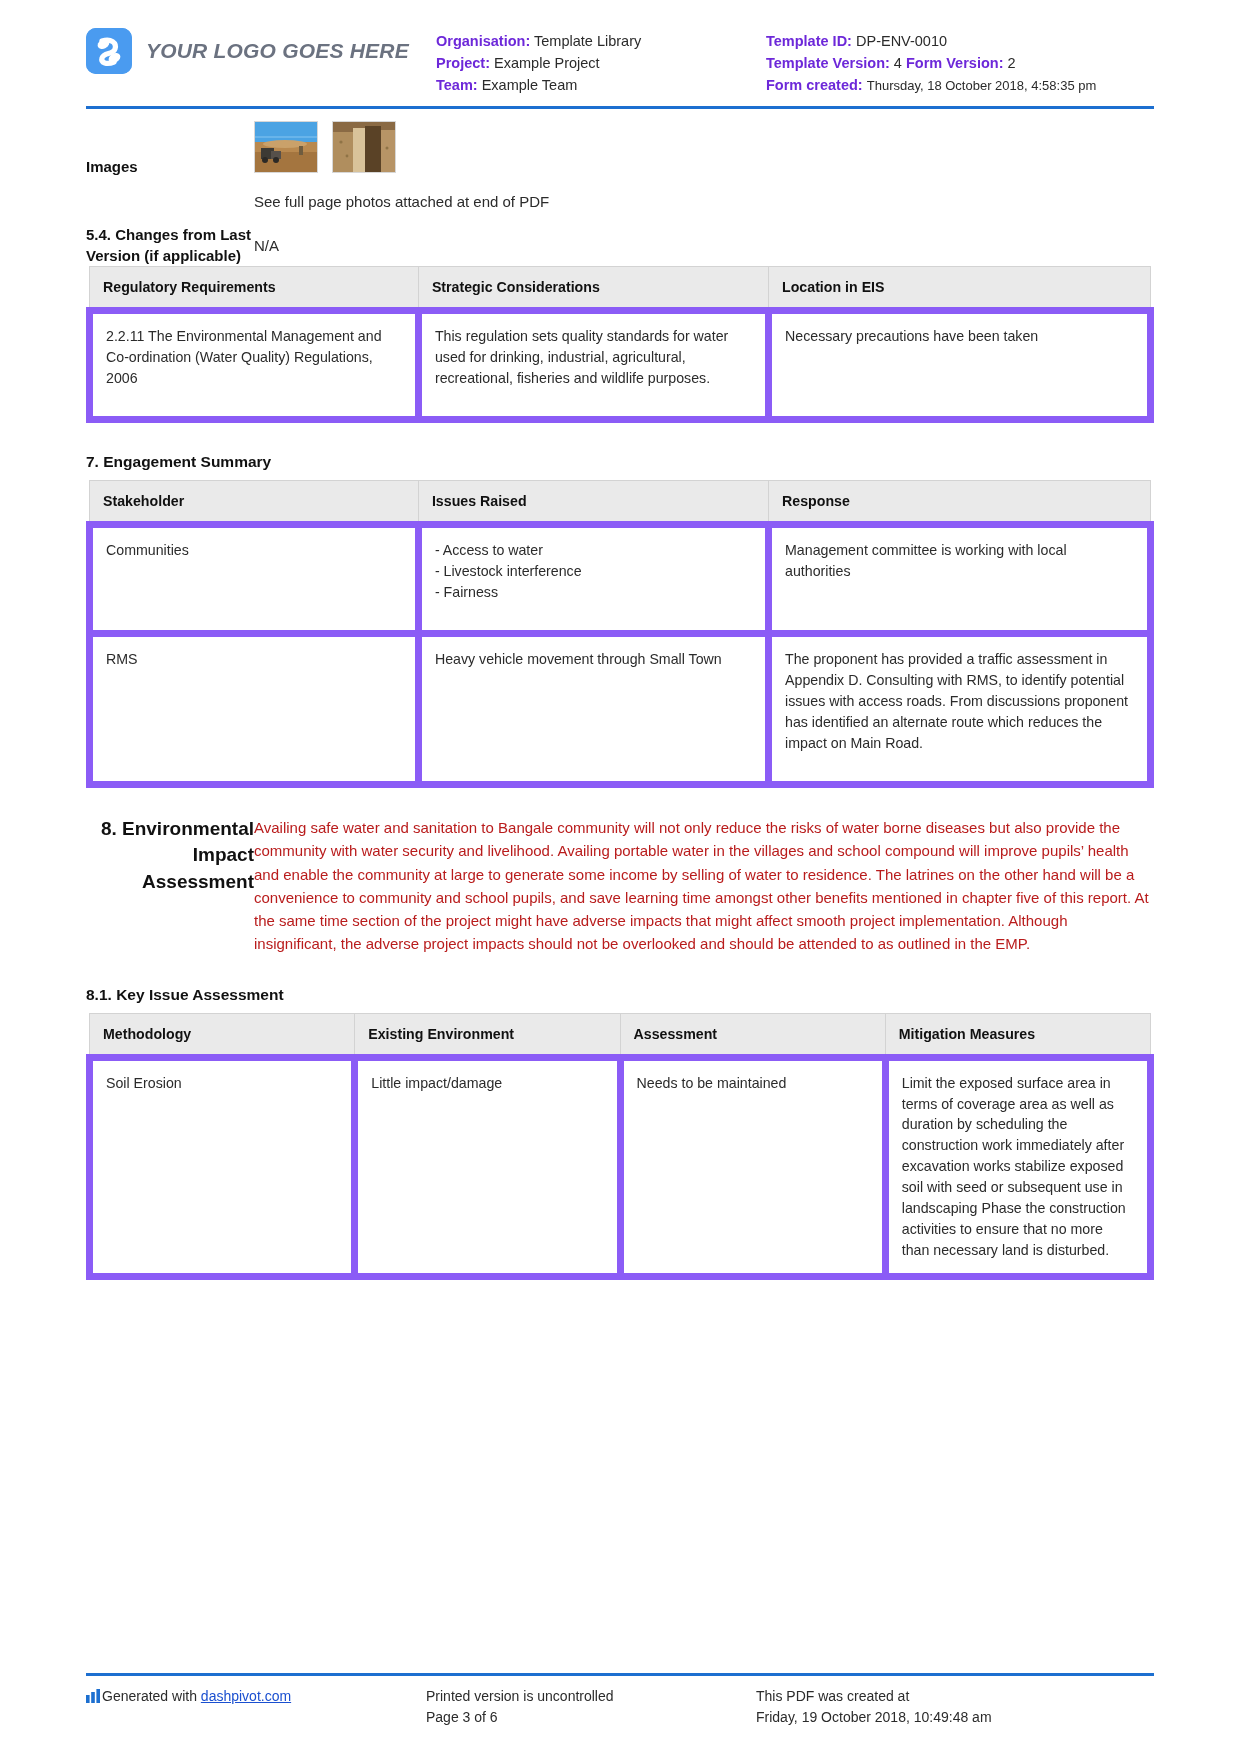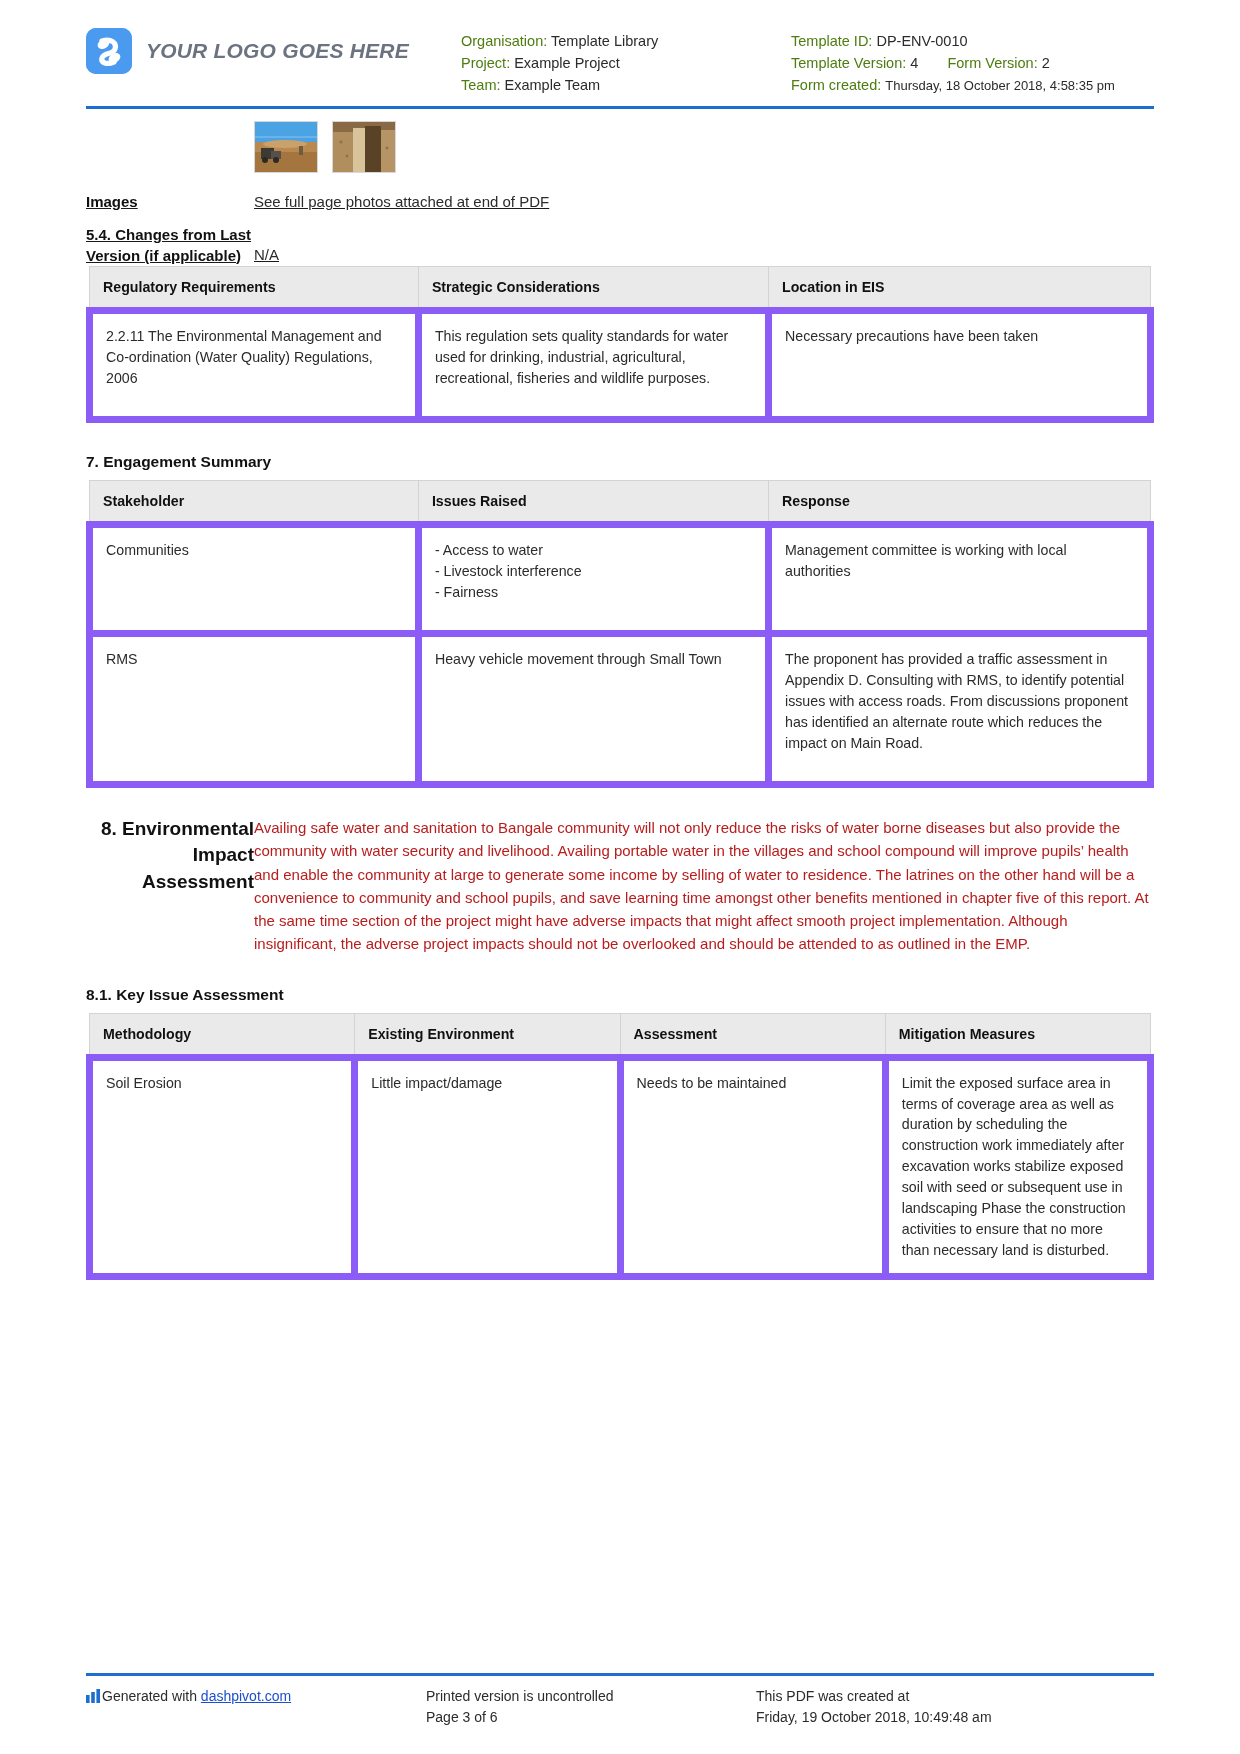--- a/index.html
+++ b/index.html
@@ -61,7 +61,7 @@
   }
   .meta-col.left  { flex: 0 0 330px; }
   .meta-col.right { flex: 1 1 auto; }
-  .meta-col b { font-weight: normal; color: #4d7c0f; margin-left: 25px; }
+  .meta-col b { font-weight: bold; color: #6d28d9; }
   .meta-line { white-space: normal; }
   .meta-small { font-size: 13px; }
 

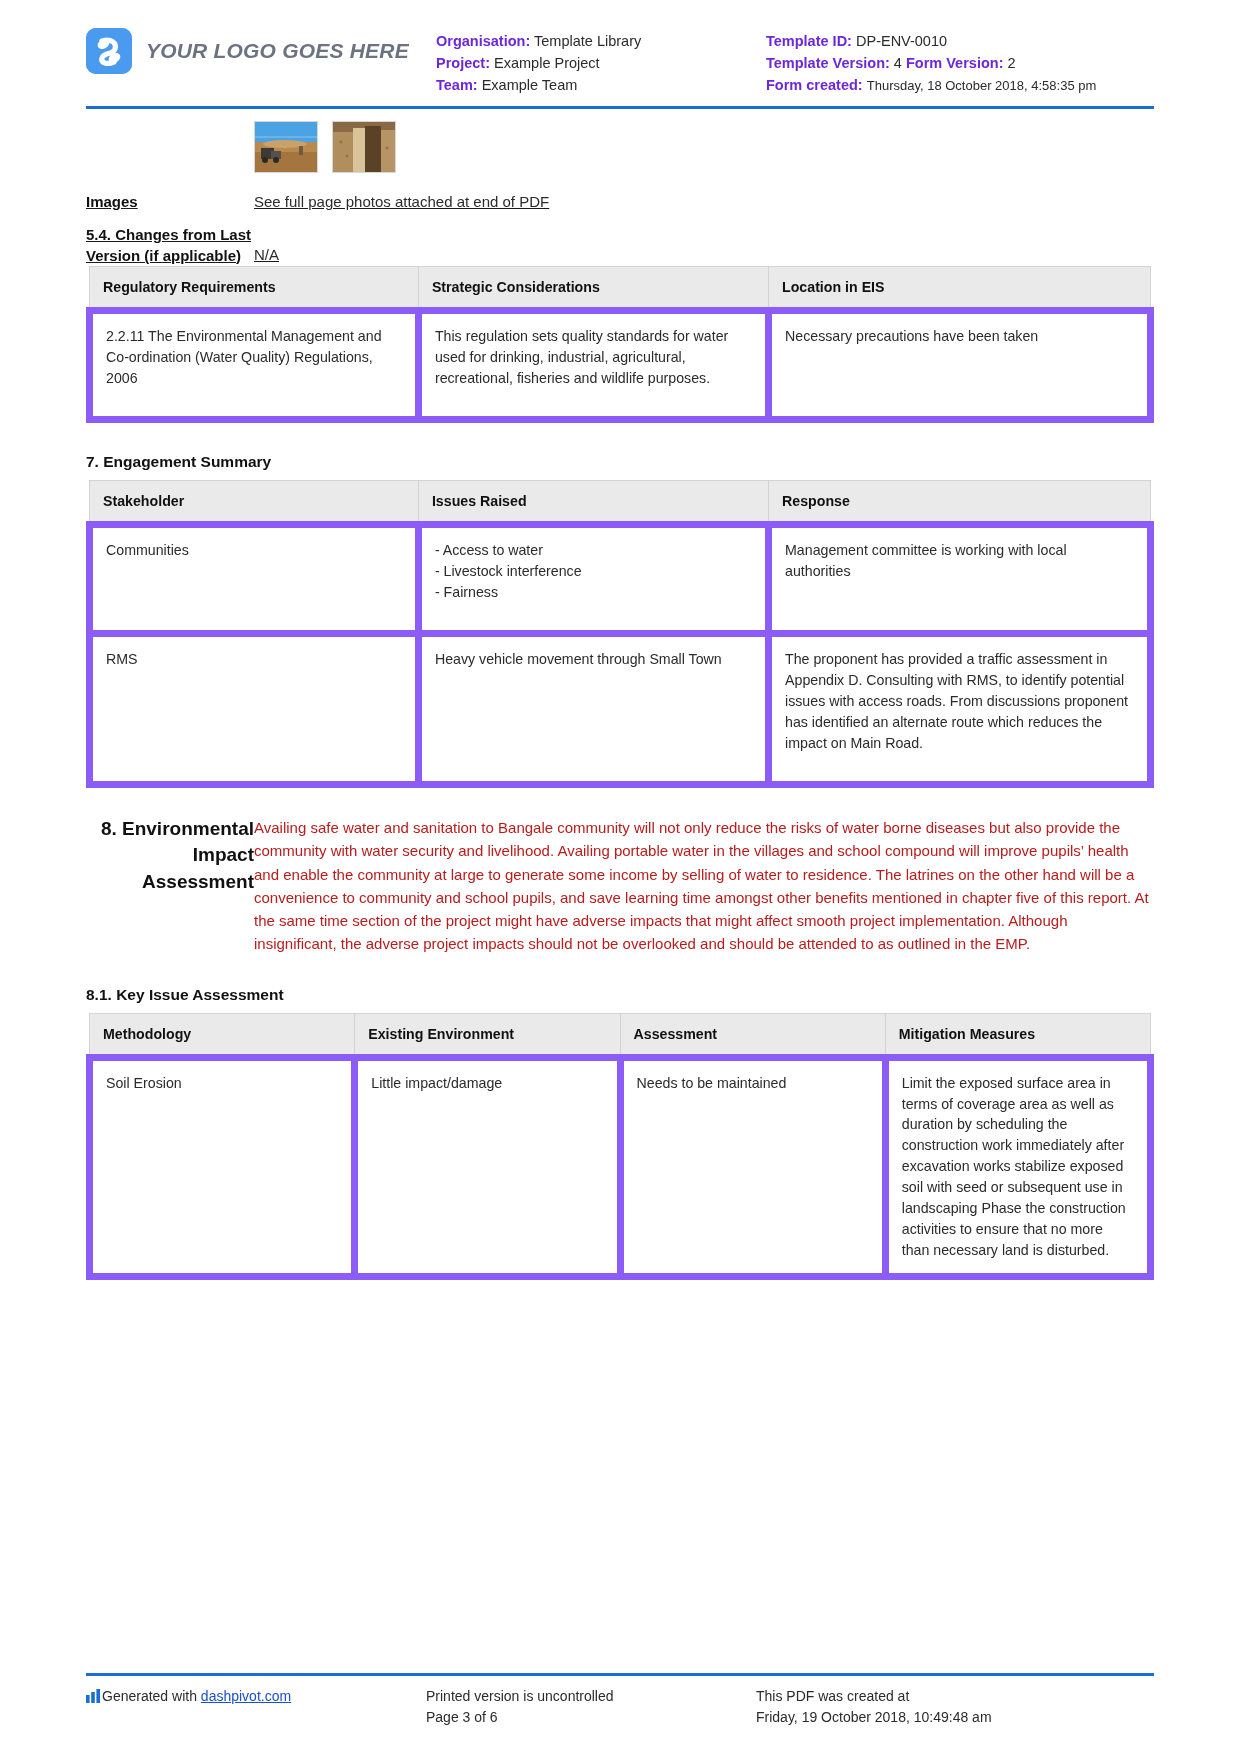--- a/index.html
+++ b/index.html
@@ -74,9 +74,8 @@
   
   .field-row {
     display: flex;
-    align-items: flex-end;
+    align-items: center;
     padding-top: 12px;
-    text-decoration: underline;
   }
   .field-label {
     flex: 0 0 168px;

